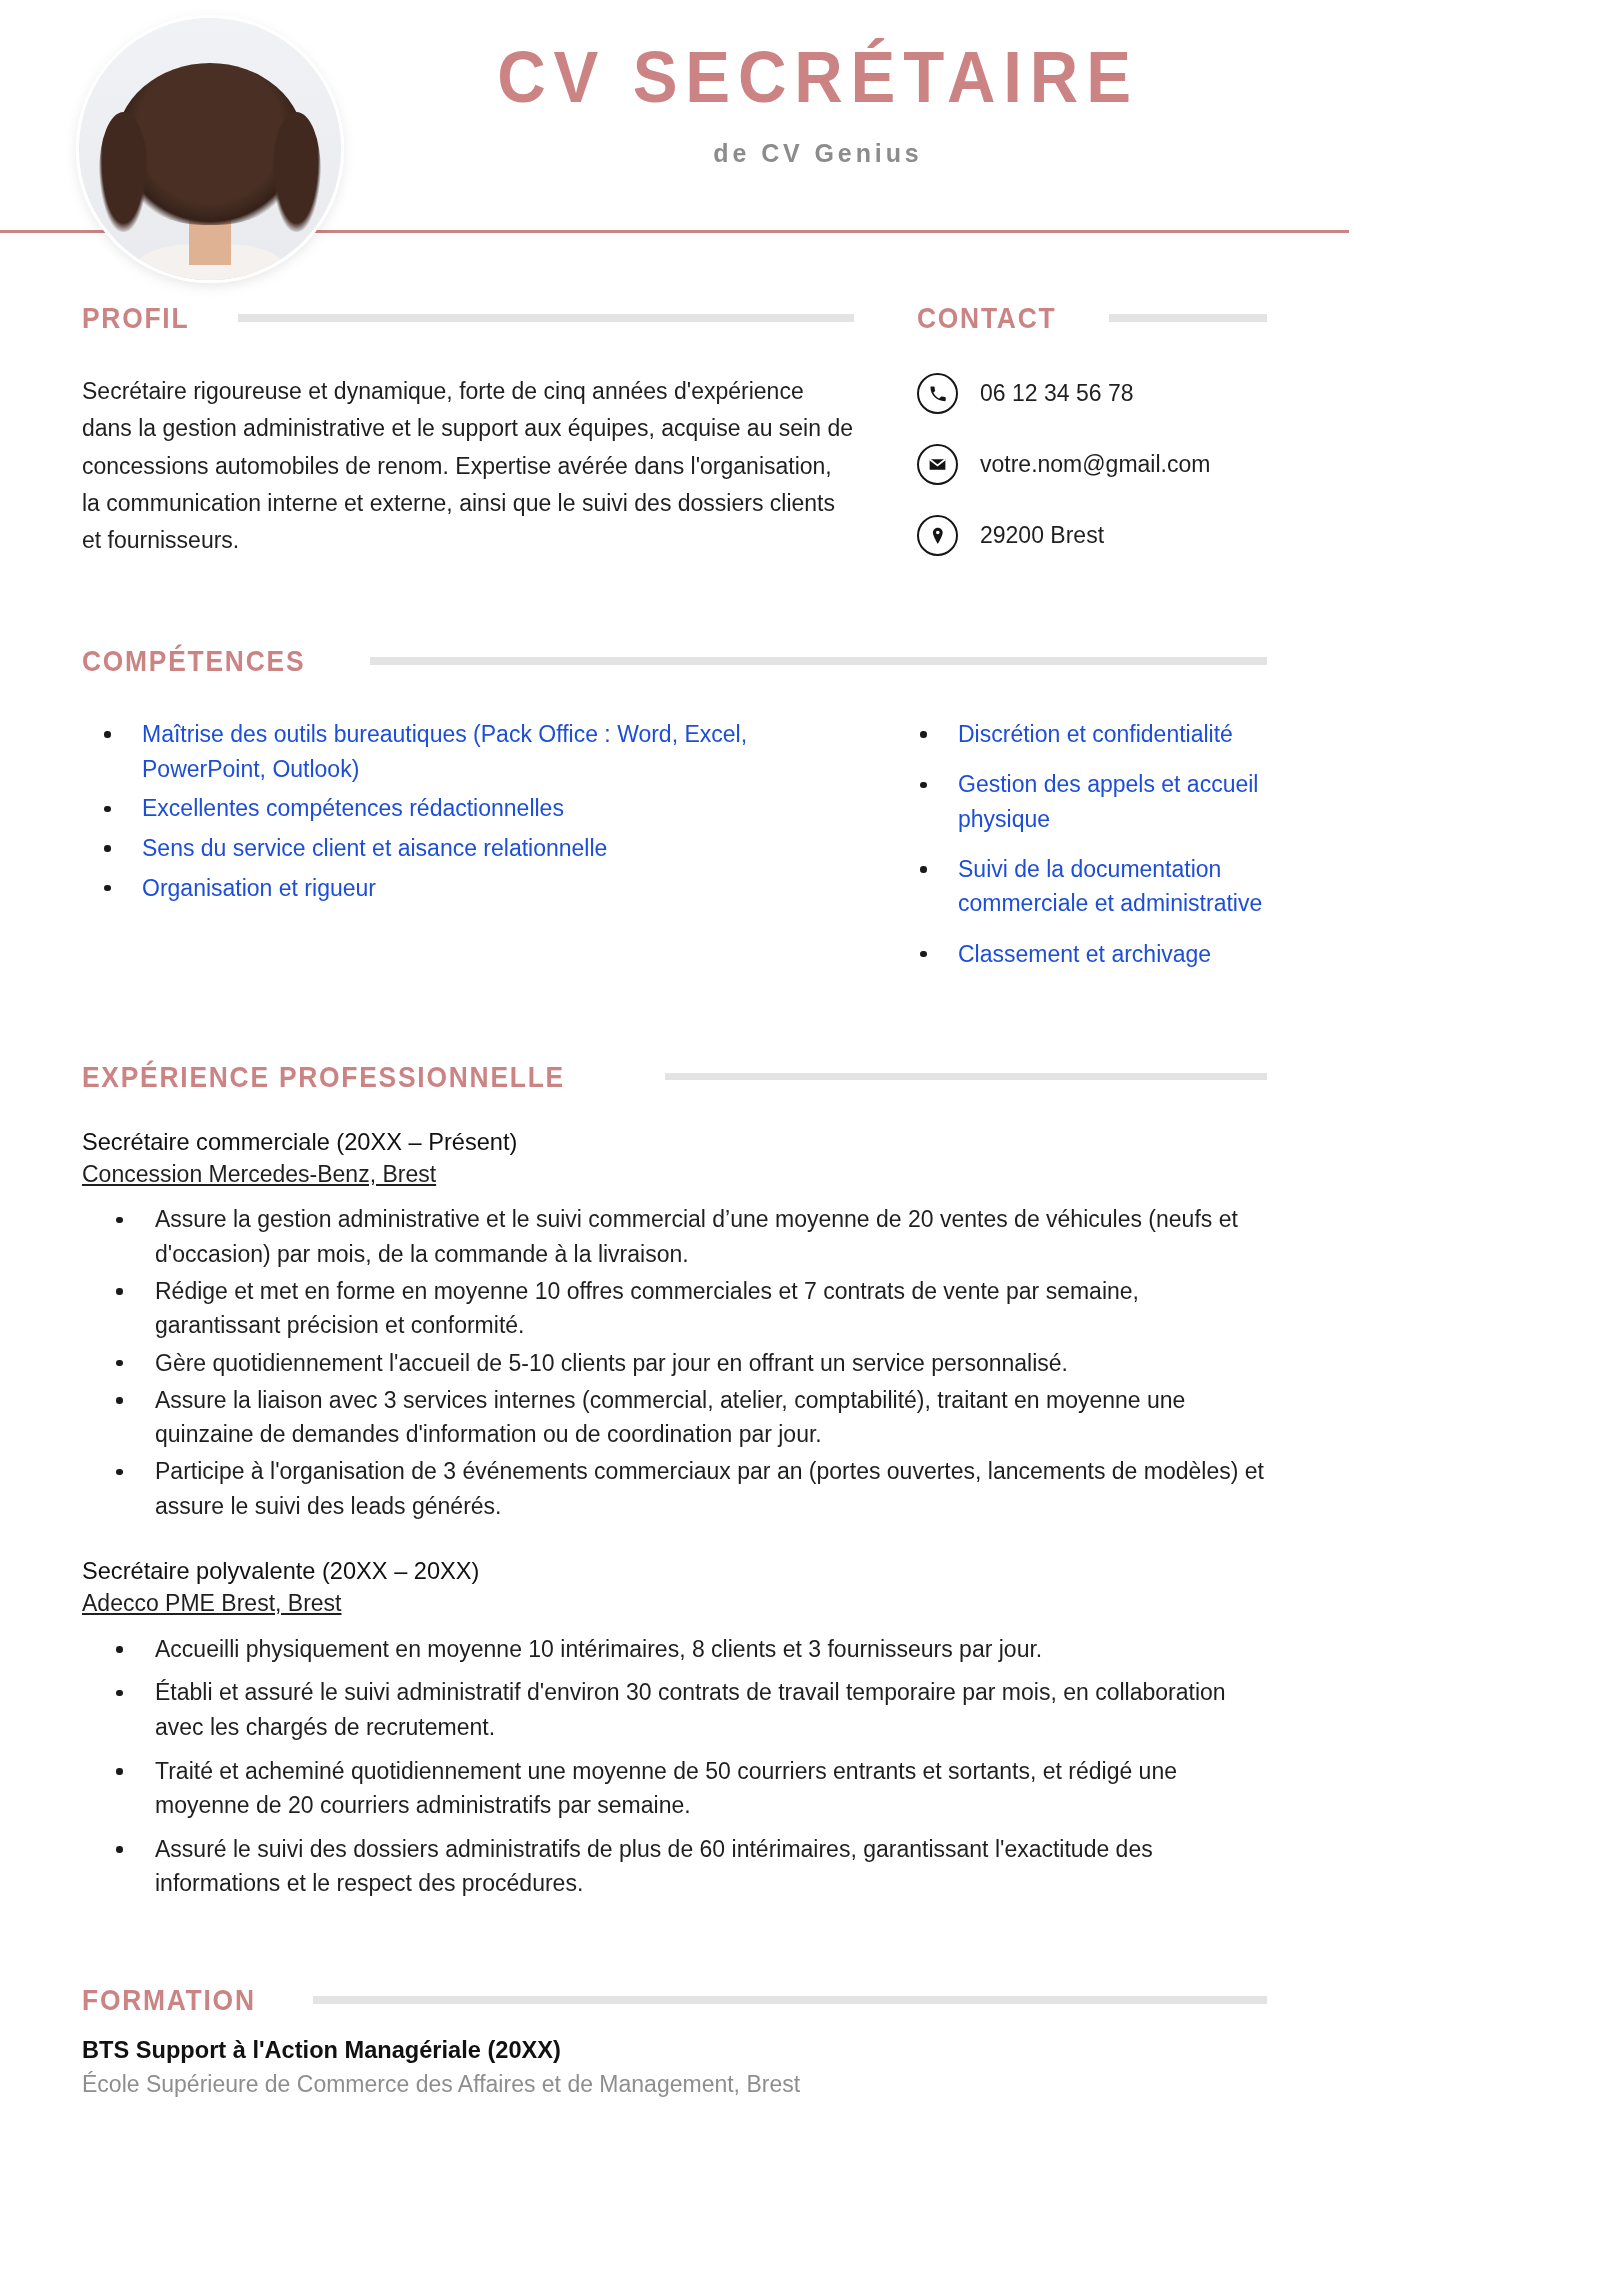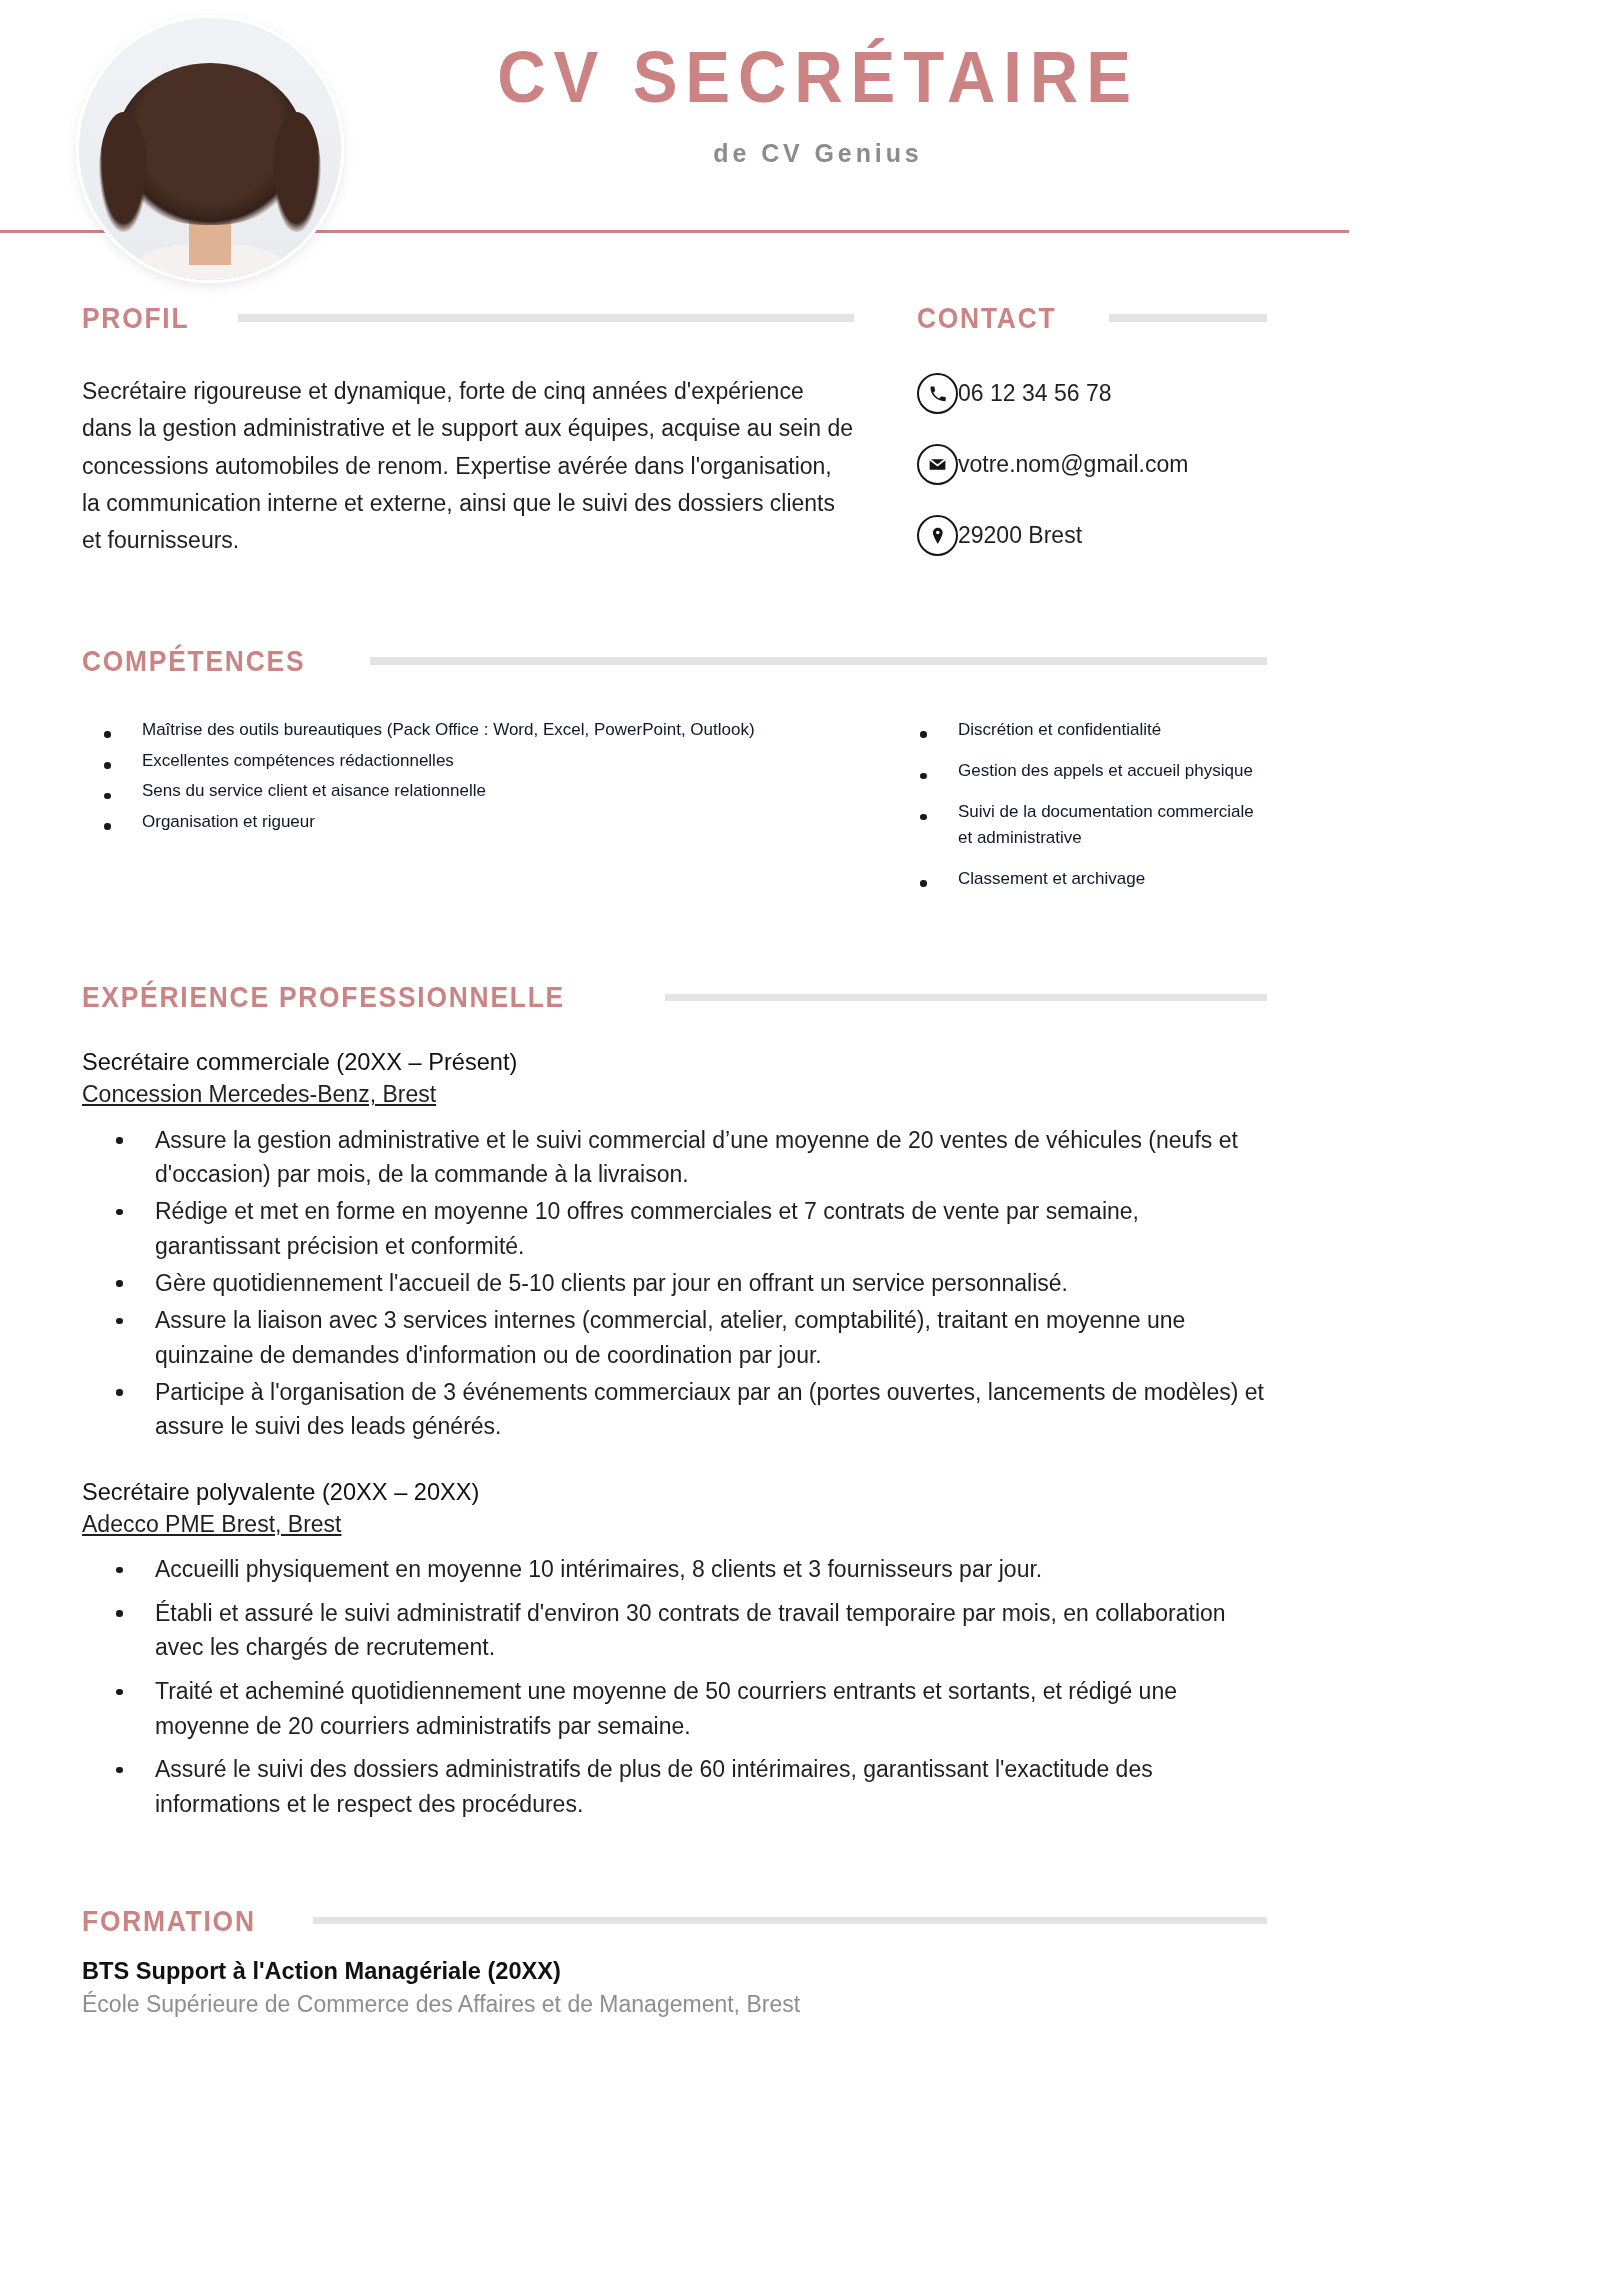--- a/index.html
+++ b/index.html
@@ -188,6 +188,7 @@
   .contact-row {
     display: flex;
     align-items: center;
+    gap: 22px;
     margin-bottom: 30px;
   }
   .c-icon {

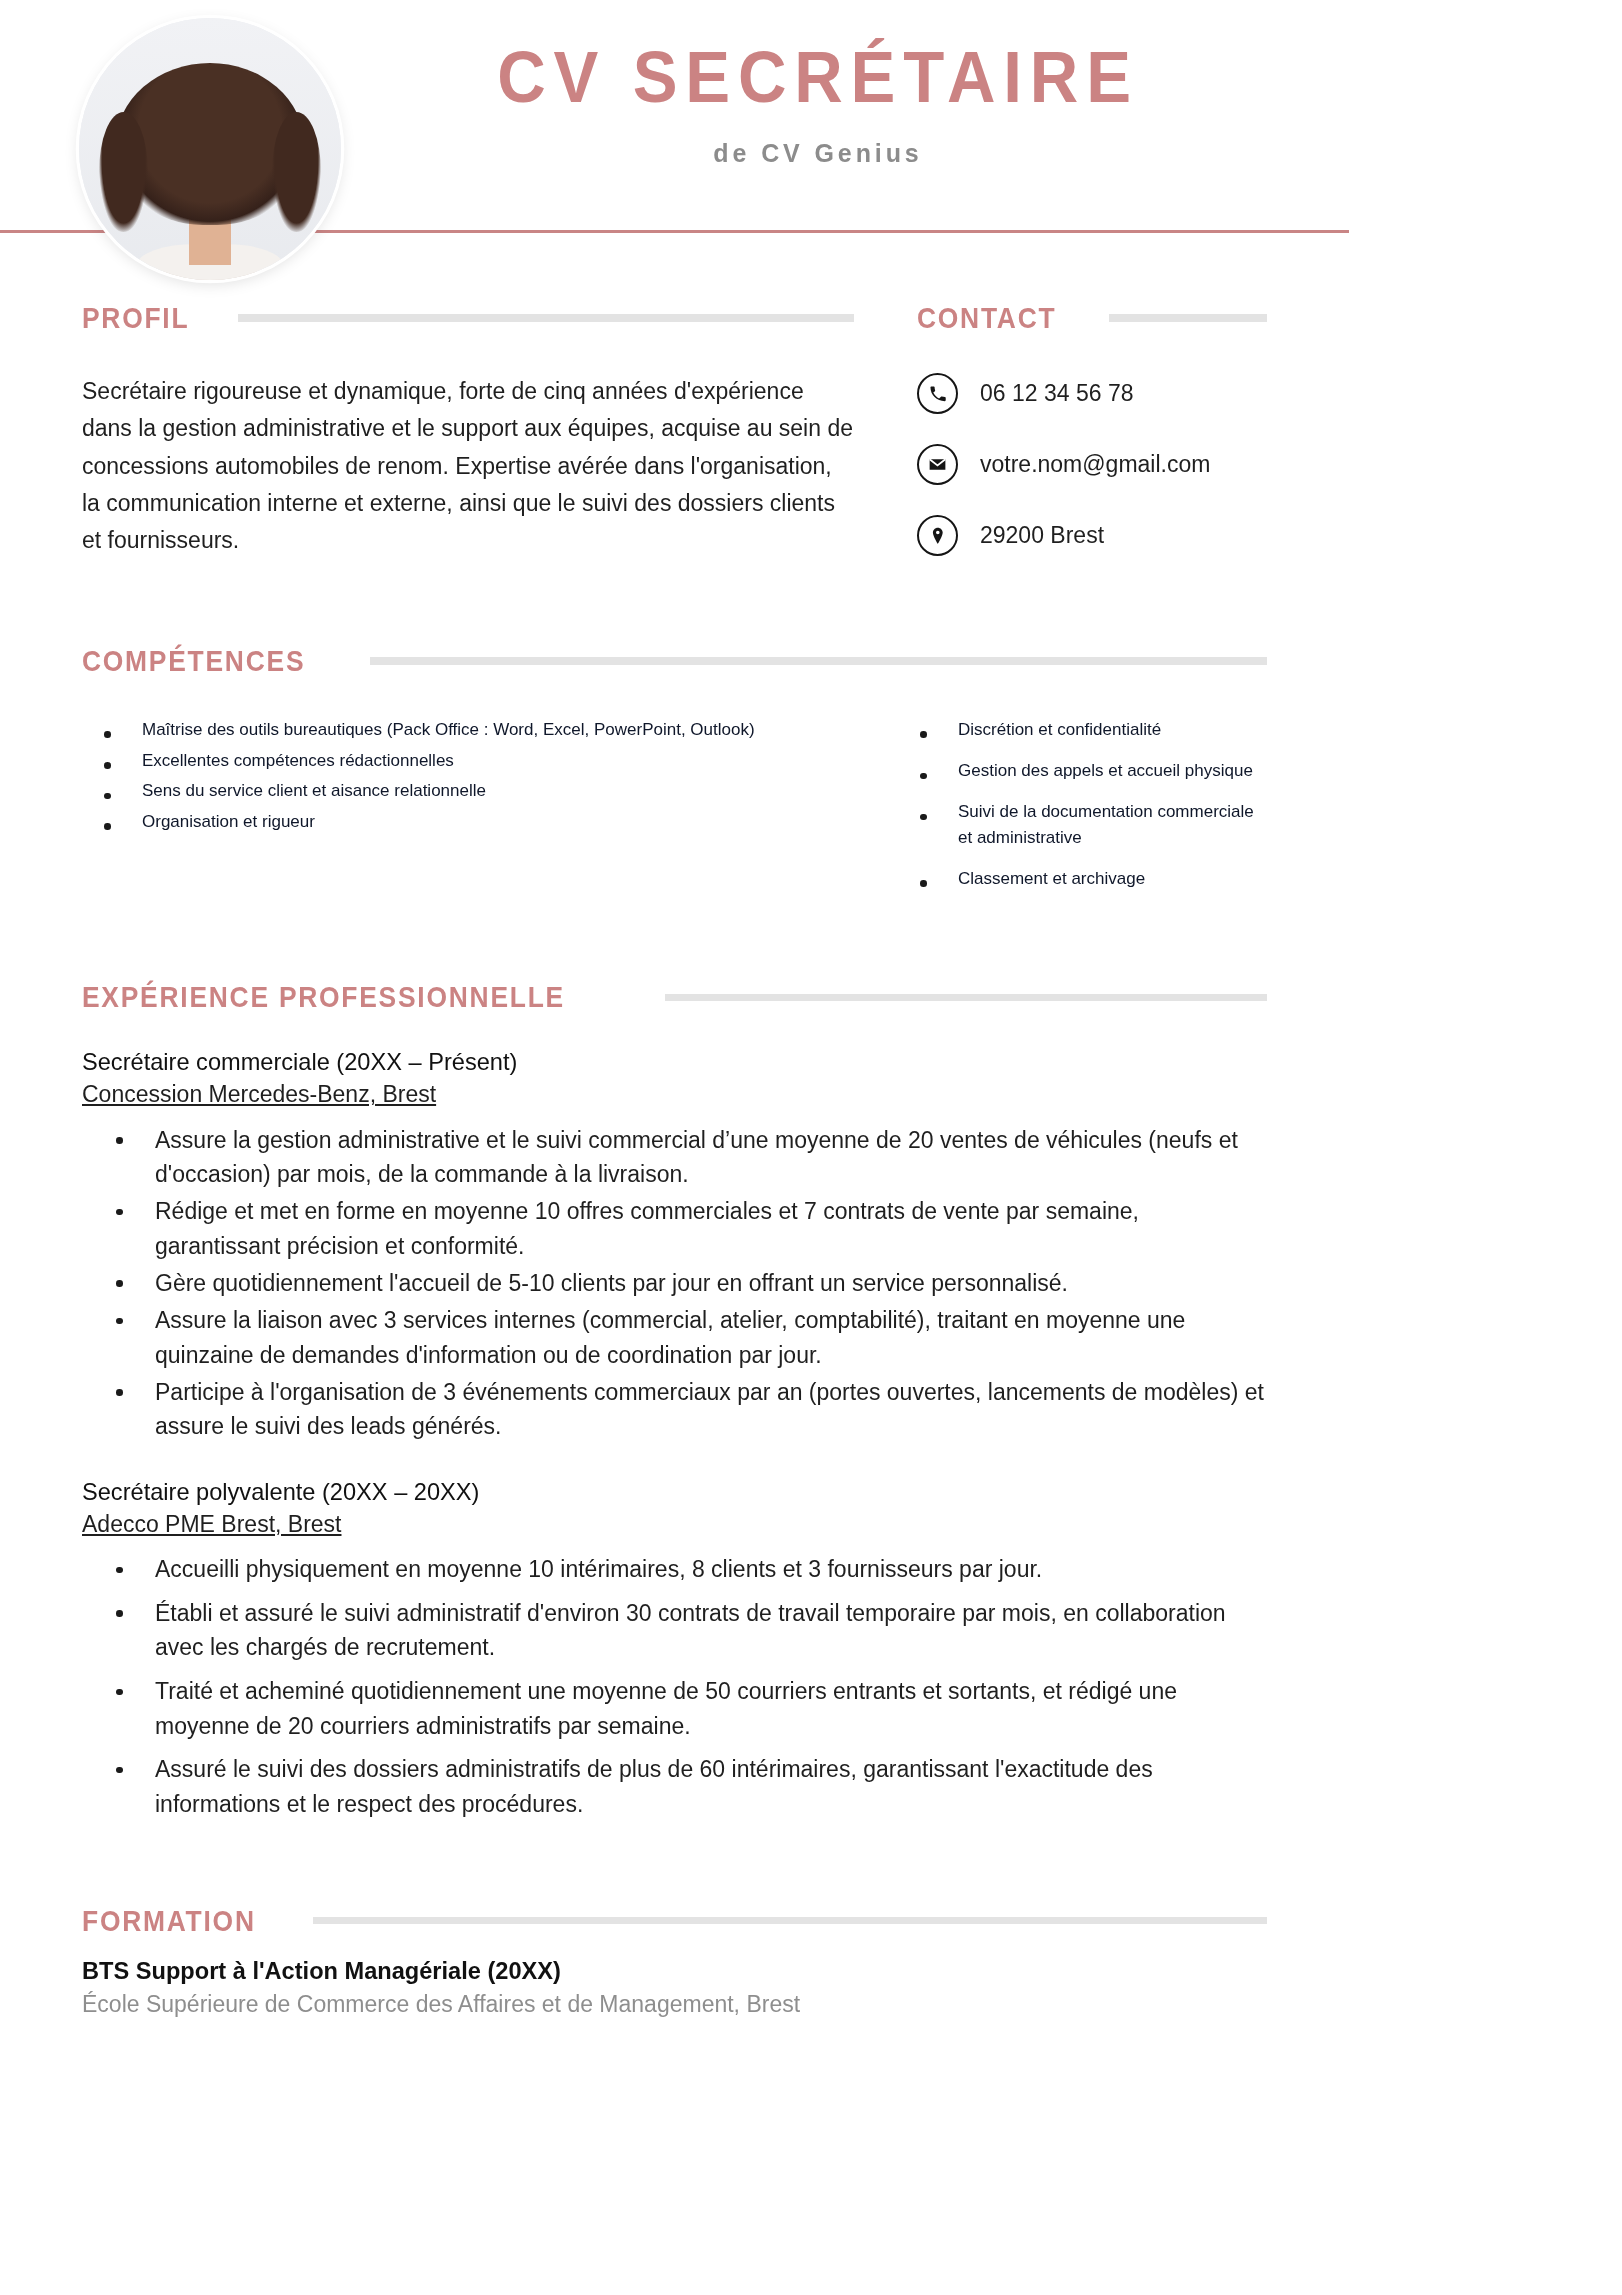--- a/index.html
+++ b/index.html
@@ -223,10 +223,10 @@
   }
   ul.bullets li {
     position: relative;
-    font-size: 17px;
+    font-size: 23px;
     line-height: 1.5;
     margin-bottom: 5.2px;
-    color: #0f172a;
+    color: #1d4ed8;
   }
   ul.bullets li::before {
     content: "";

